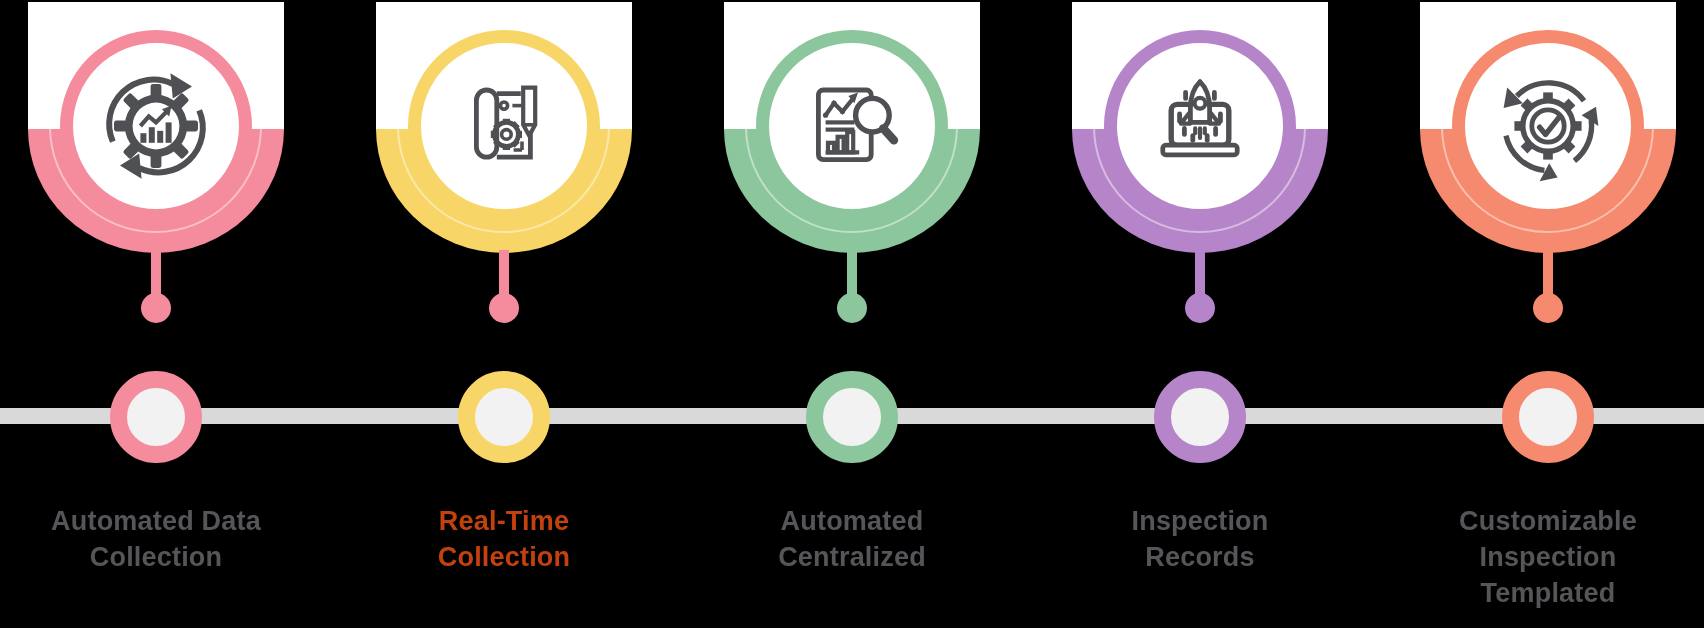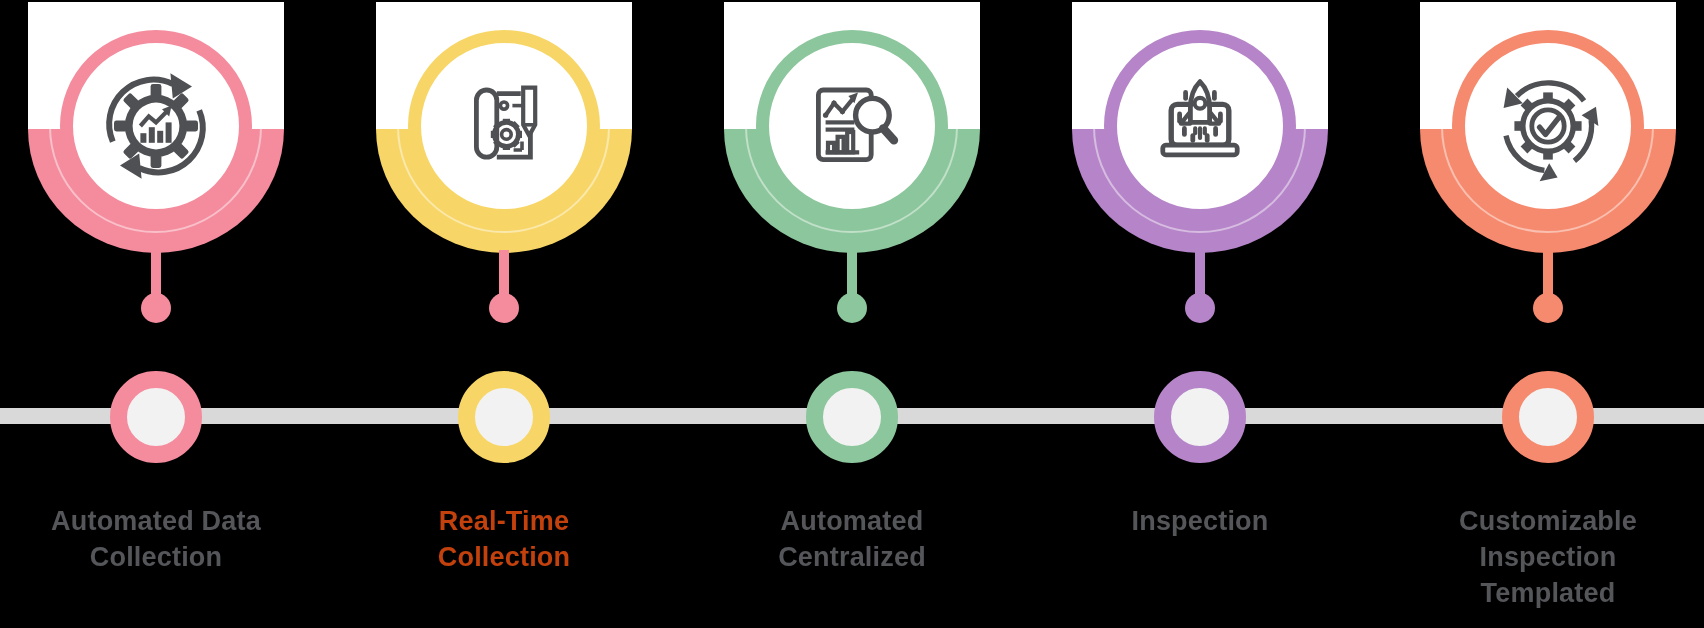--- a/index.html
+++ b/index.html
@@ -218,6 +218,7 @@
     <div class="node" style="background: rgb(242, 242, 242);"></div>
     <div class="label" style="color: rgb(85, 86, 90);">
         <span>Inspection</span>
+        <span>Records</span>
       </div>
   </div>
     <div class="item" style="left: 1374px; --c: #F68A6E; --sc: #F68A6E;">

